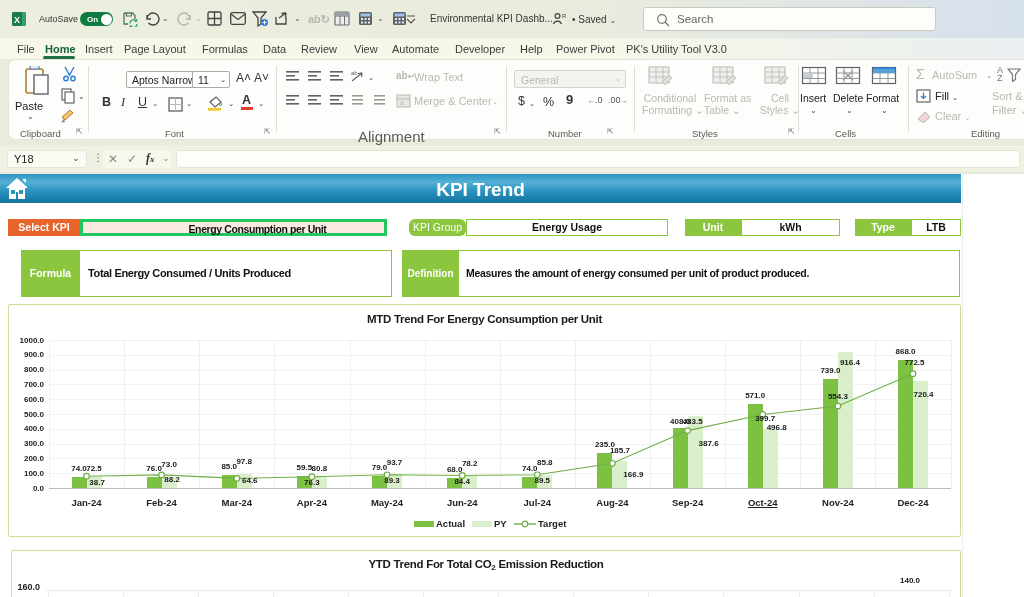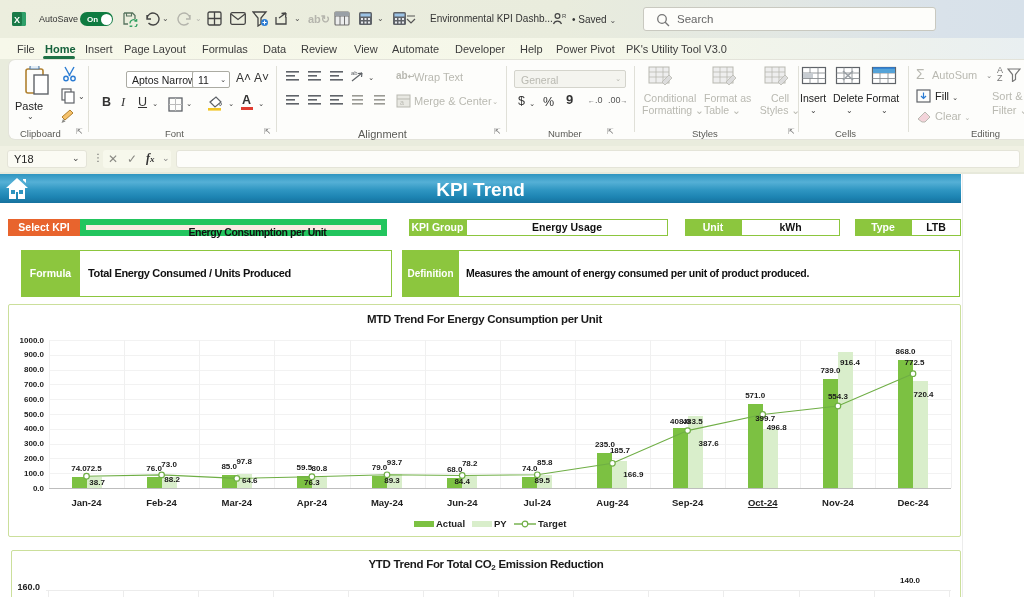--- a/index.html
+++ b/index.html
@@ -124,7 +124,7 @@
 <div class="a" style="left:908px;top:66px;width:1px;height:66px;background:#e0e0d8;"></div>
 <div class="a" style="left:20px;top:128px;font-size:9.5px;color:#5a5a56;">Clipboard</div>
 <div class="a" style="left:165px;top:128px;font-size:9.5px;color:#5a5a56;">Font</div>
-<div class="a" style="left:358px;top:128px;font-size:11px;color:#5a5a56;">Alignment</div>
+<div class="a" style="left:358px;top:128px;font-size:15px;color:#5a5a56;">Alignment</div>
 <div class="a" style="left:548px;top:128px;font-size:9.5px;color:#5a5a56;">Number</div>
 <div class="a" style="left:692px;top:128px;font-size:9.5px;color:#5a5a56;">Styles</div>
 <div class="a" style="left:835px;top:128px;font-size:9.5px;color:#5a5a56;">Cells</div>

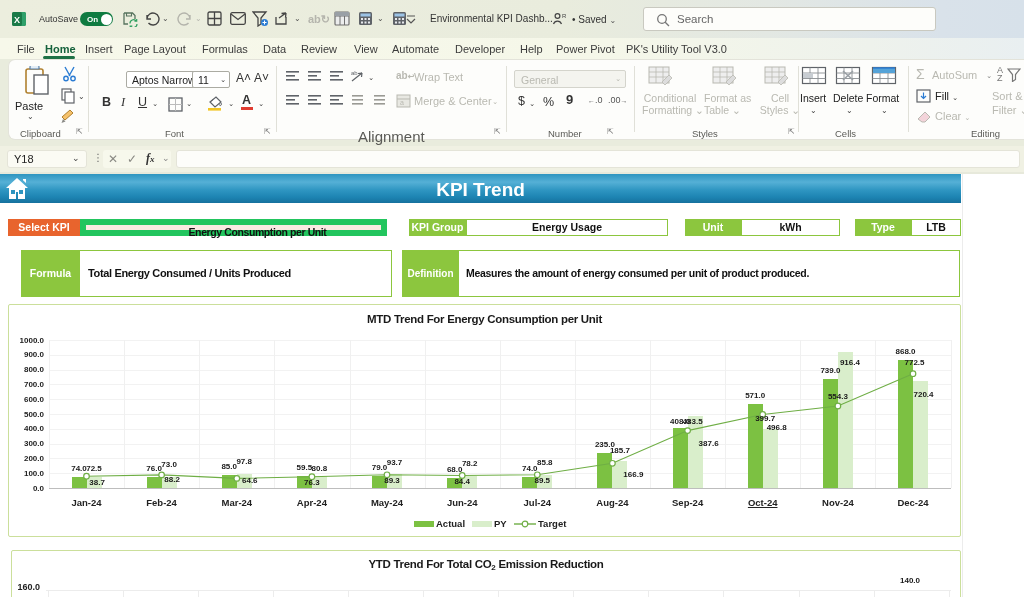--- a/index.html
+++ b/index.html
@@ -328,7 +328,7 @@
 </svg>
 <div class="a" style="left:0;top:179px;width:961px;text-align:center;font-size:19px;font-weight:bold;color:#fff;">KPI Trend</div>
 <div class="a" style="left:8px;top:219px;width:72px;height:17px;background:#e8642d;color:#fff;font-weight:bold;font-size:10.5px;text-align:center;line-height:17px;">Select KPI</div>
-<div class="a" style="left:80px;top:219px;width:307px;height:17px;background:#faeae2;border:6px solid #22c55e;text-align:center;line-height:15px;font-size:10.5px;font-weight:bold;color:#111;padding-left:48px;"><span style="letter-spacing:-0.4px">Energy Consumption per Unit</span></div>
+<div class="a" style="left:80px;top:219px;width:307px;height:17px;background:#faeae2;border:3px solid #22c55e;text-align:center;line-height:15px;font-size:10.5px;font-weight:bold;color:#111;padding-left:48px;"><span style="letter-spacing:-0.4px">Energy Consumption per Unit</span></div>
 <div class="a" style="left:409px;top:219px;width:57px;height:17px;background:#8cc63e;color:#fff;font-weight:bold;font-size:10.5px;text-align:center;line-height:17px;">KPI Group</div>
 <div class="a" style="left:466px;top:219px;width:202px;height:17px;background:#fff;border:1px solid #8cc63e;text-align:center;line-height:15px;font-size:10.5px;font-weight:bold;color:#111;">Energy Usage</div>
 <div class="a" style="left:685px;top:219px;width:56px;height:17px;background:#8cc63e;color:#fff;font-weight:bold;font-size:10.5px;text-align:center;line-height:17px;">Unit</div>

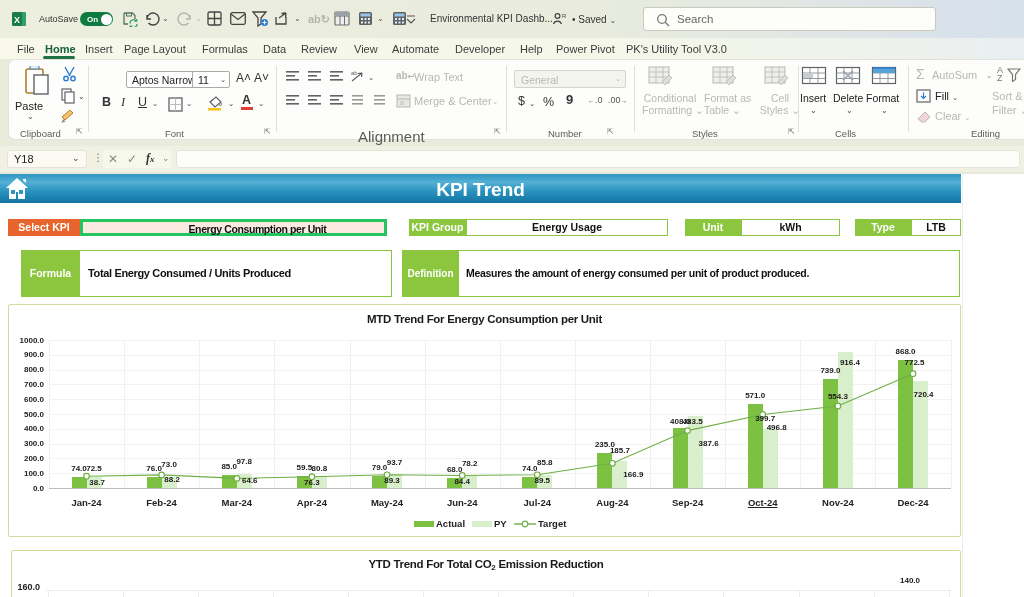--- a/index.html
+++ b/index.html
@@ -329,7 +329,7 @@
 <div class="a" style="left:0;top:179px;width:961px;text-align:center;font-size:19px;font-weight:bold;color:#fff;">KPI Trend</div>
 <div class="a" style="left:8px;top:219px;width:72px;height:17px;background:#e8642d;color:#fff;font-weight:bold;font-size:10.5px;text-align:center;line-height:17px;">Select KPI</div>
 <div class="a" style="left:80px;top:219px;width:307px;height:17px;background:#faeae2;border:3px solid #22c55e;text-align:center;line-height:15px;font-size:10.5px;font-weight:bold;color:#111;padding-left:48px;"><span style="letter-spacing:-0.4px">Energy Consumption per Unit</span></div>
-<div class="a" style="left:409px;top:219px;width:57px;height:17px;background:#8cc63e;color:#fff;font-weight:bold;font-size:10.5px;text-align:center;line-height:17px;">KPI Group</div>
+<div class="a" style="left:409px;top:219px;width:57px;height:17px;background:#8cc63e;color:#fff;font-weight:normal;font-size:10.5px;text-align:center;line-height:17px;border-radius:6px;">KPI Group</div>
 <div class="a" style="left:466px;top:219px;width:202px;height:17px;background:#fff;border:1px solid #8cc63e;text-align:center;line-height:15px;font-size:10.5px;font-weight:bold;color:#111;">Energy Usage</div>
 <div class="a" style="left:685px;top:219px;width:56px;height:17px;background:#8cc63e;color:#fff;font-weight:bold;font-size:10.5px;text-align:center;line-height:17px;">Unit</div>
 <div class="a" style="left:741px;top:219px;width:99px;height:17px;background:#fff;border:1px solid #8cc63e;text-align:center;line-height:15px;font-size:10.5px;font-weight:bold;color:#111;">kWh</div>

